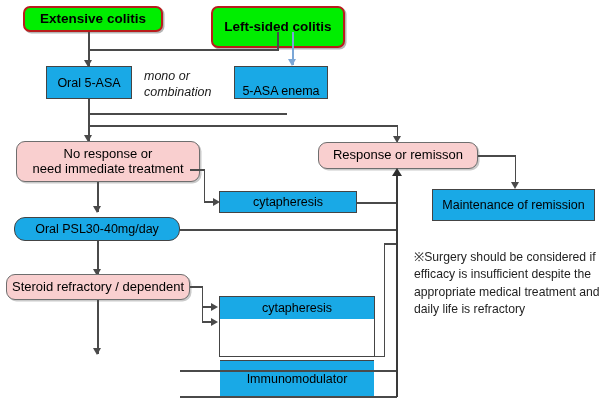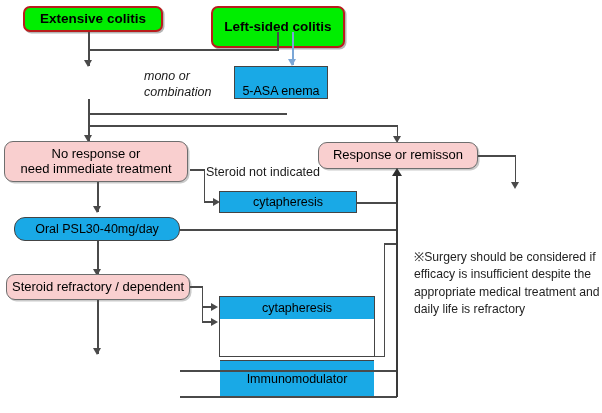--- a/index.html
+++ b/index.html
@@ -135,6 +135,9 @@
   <div class="ln v blue-ln" style="left:292px; top:32px; height:33px;"></div>
   <div class="arrow down blue-ar" style="left:288px; top:59px;"></div>
 
+  <div class="node blue" style="left:46px; top:66px; width:86px; height:33px;">
+    <span>Oral 5-ASA</span>
+  </div>
 
   <div class="node plain" style="left:144px; top:68px; width:88px; height:32px;font-style:italic;">
     <div>

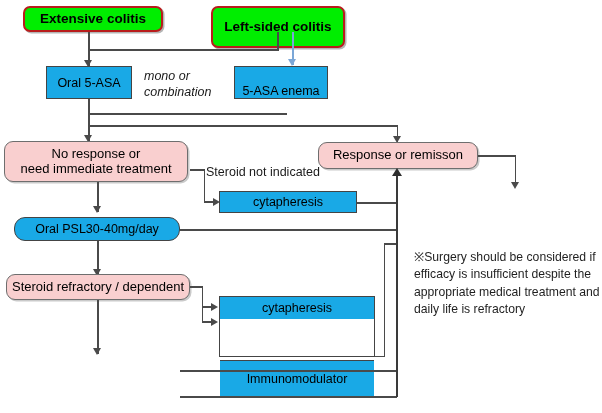--- a/index.html
+++ b/index.html
@@ -160,7 +160,7 @@
 
   <div class="arrow down" style="left:84px; top:135px;"></div>
 
-  <div class="node pink" style="left:4px; top:141px; width:184px; height:41px;">
+  <div class="node pink" style="left:16px; top:141px; width:184px; height:41px;">
     <div>
       <div>No response or</div>
       <div>need immediate treatment</div>

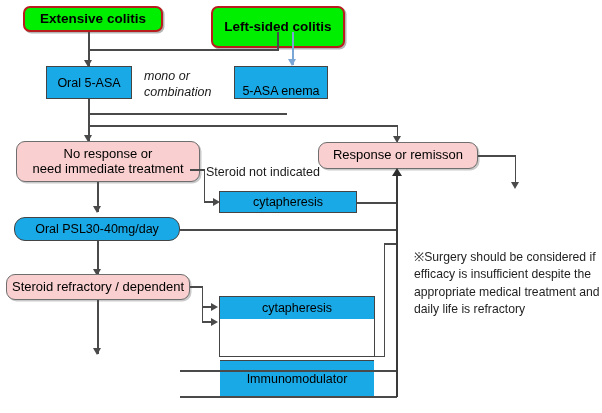--- a/index.html
+++ b/index.html
@@ -172,9 +172,6 @@
   <div class="ln h thick" style="left:203.5px; top:201px; width:12px;"></div>
   <div class="arrow right" style="left:213px; top:197.5px;"></div>
 
-  <div class="node plain" style="left:206px; top:164px; width:135px; height:16px;">
-    <span>Steroid not indicated</span>
-  </div>
 
   <div class="node pink" style="left:318px; top:142px; width:160px; height:27px;">
     <span>Response or remisson</span>

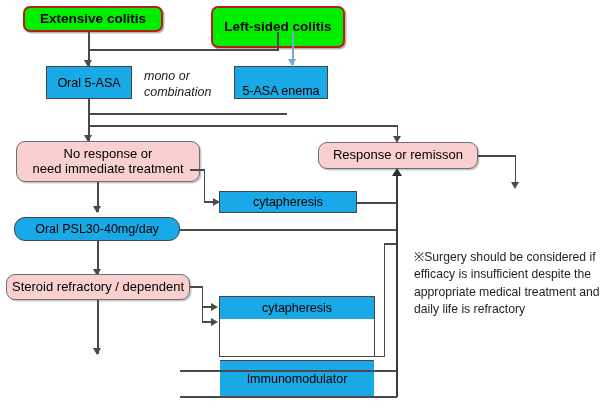--- a/index.html
+++ b/index.html
@@ -181,6 +181,9 @@
   <div class="ln v thick" style="left:514.5px; top:155px; height:31px;"></div>
   <div class="arrow down" style="left:510.5px; top:182px;"></div>
 
+  <div class="node blue" style="left:432px; top:189px; width:163px; height:32px;">
+    <span>Maintenance of remission</span>
+  </div>
 
   <div class="node blue" style="left:219px; top:191px; width:138px; height:22px;">
     <span>cytapheresis</span>

